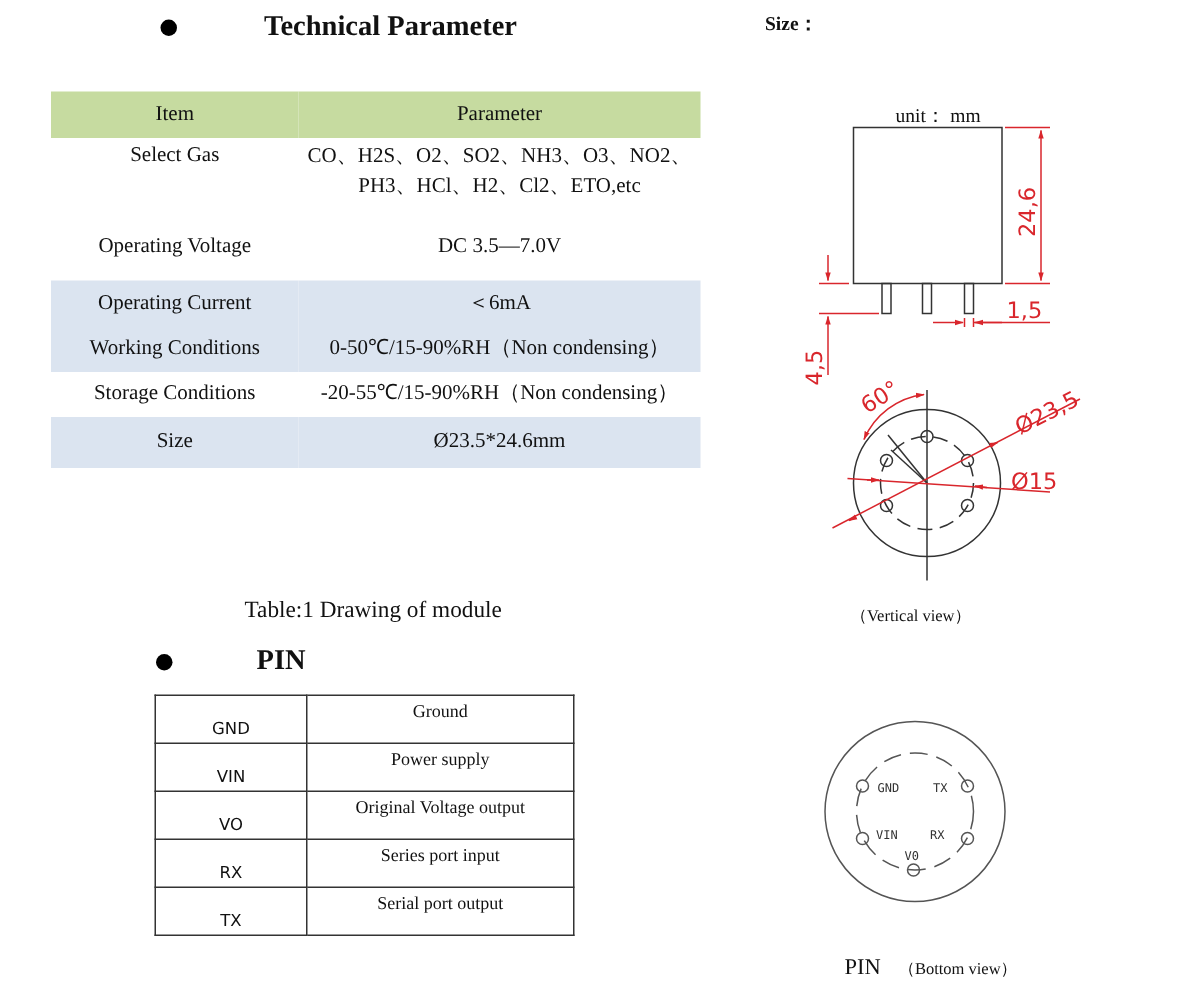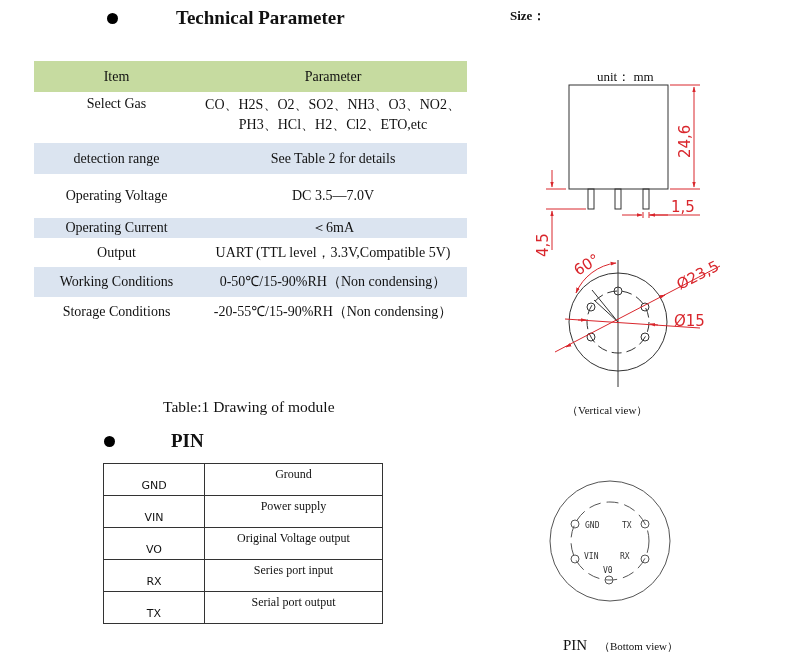--- a/index.html
+++ b/index.html
@@ -43,10 +43,6 @@
       <div>CO、H2S、O2、SO2、NH3、O3、NO2、</div>
       <div>PH3、HCl、H2、Cl2、ETO,etc</div>
     </td>
-  </tr>
-  <tr class="blue" style="height:31px;">
-    <td class="c1">detection range</td>
-    <td class="c2">See Table 2 for details</td>
   </tr>
   <tr style="height:44px;">
     <td class="c1">Operating Voltage</td>

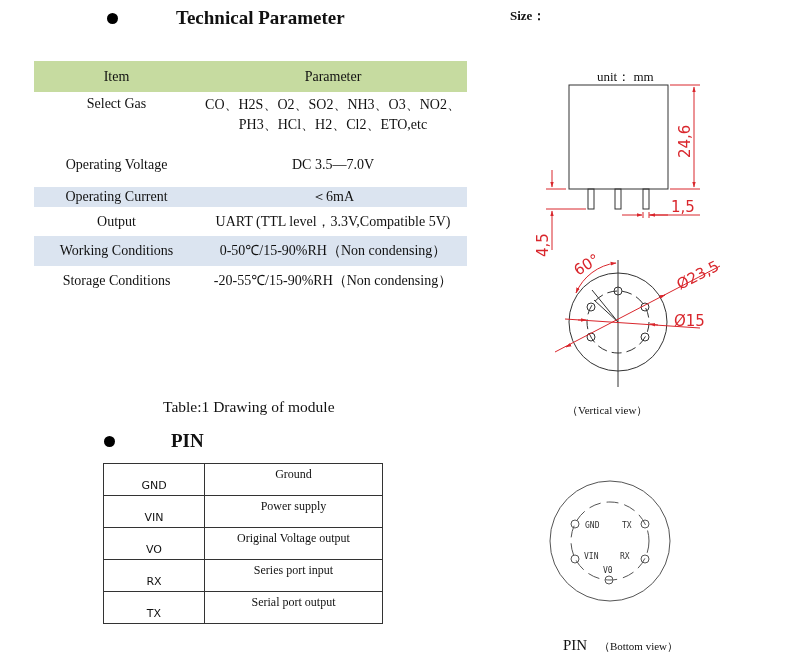--- a/index.html
+++ b/index.html
@@ -48,7 +48,7 @@
     <td class="c1">Operating Voltage</td>
     <td class="c2">DC 3.5—7.0V</td>
   </tr>
-  <tr class="blue" style="height:20px;">
+  <tr class="blue" style="height:31px;">
     <td class="c1">Operating Current</td>
     <td class="c2">＜6mA</td>
   </tr>

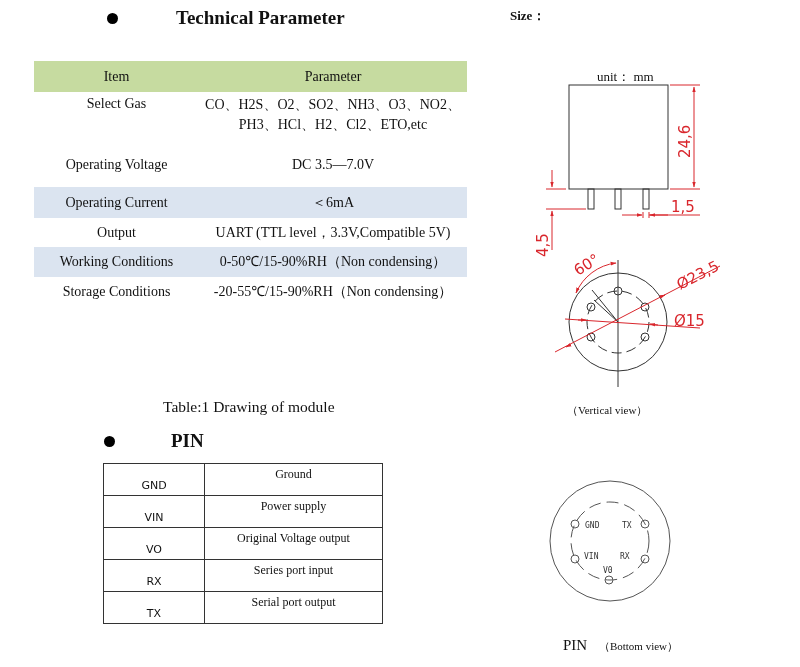--- a/index.html
+++ b/index.html
@@ -51,10 +51,6 @@
   <tr class="blue" style="height:31px;">
     <td class="c1">Operating Current</td>
     <td class="c2">＜6mA</td>
-  </tr>
-  <tr style="height:29px;">
-    <td class="c1">Output</td>
-    <td class="c2">UART (TTL level，3.3V,Compatible 5V)</td>
   </tr>
   <tr class="blue" style="height:30px;">
     <td class="c1">Working Conditions</td>

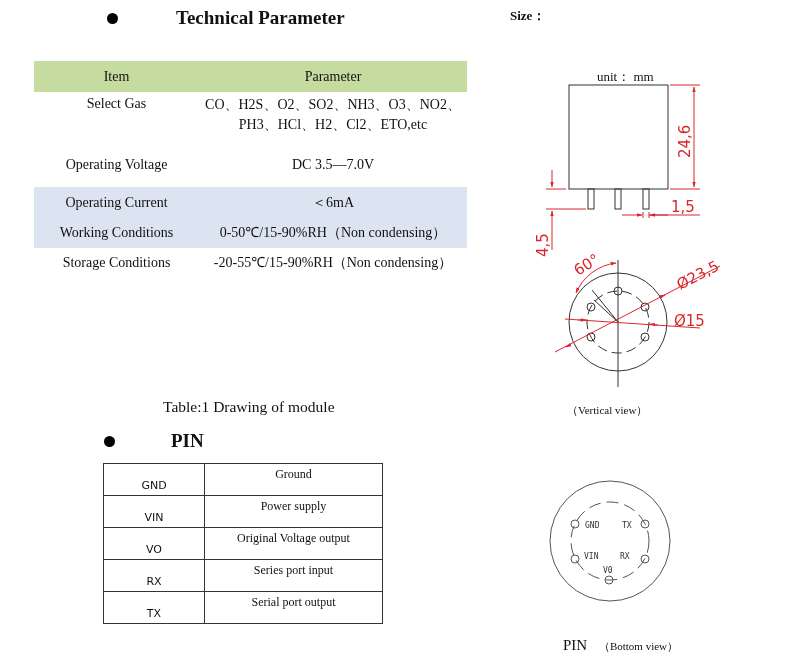--- a/index.html
+++ b/index.html
@@ -59,6 +59,10 @@
   <tr style="height:30px;">
     <td class="c1">Storage Conditions</td>
     <td class="c2">-20-55℃/15-90%RH（Non condensing）</td>
+  </tr>
+  <tr class="blue" style="height:34px;">
+    <td class="c1">Size</td>
+    <td class="c2">Ø23.5*24.6mm</td>
   </tr>
 </tbody>
   </table>

